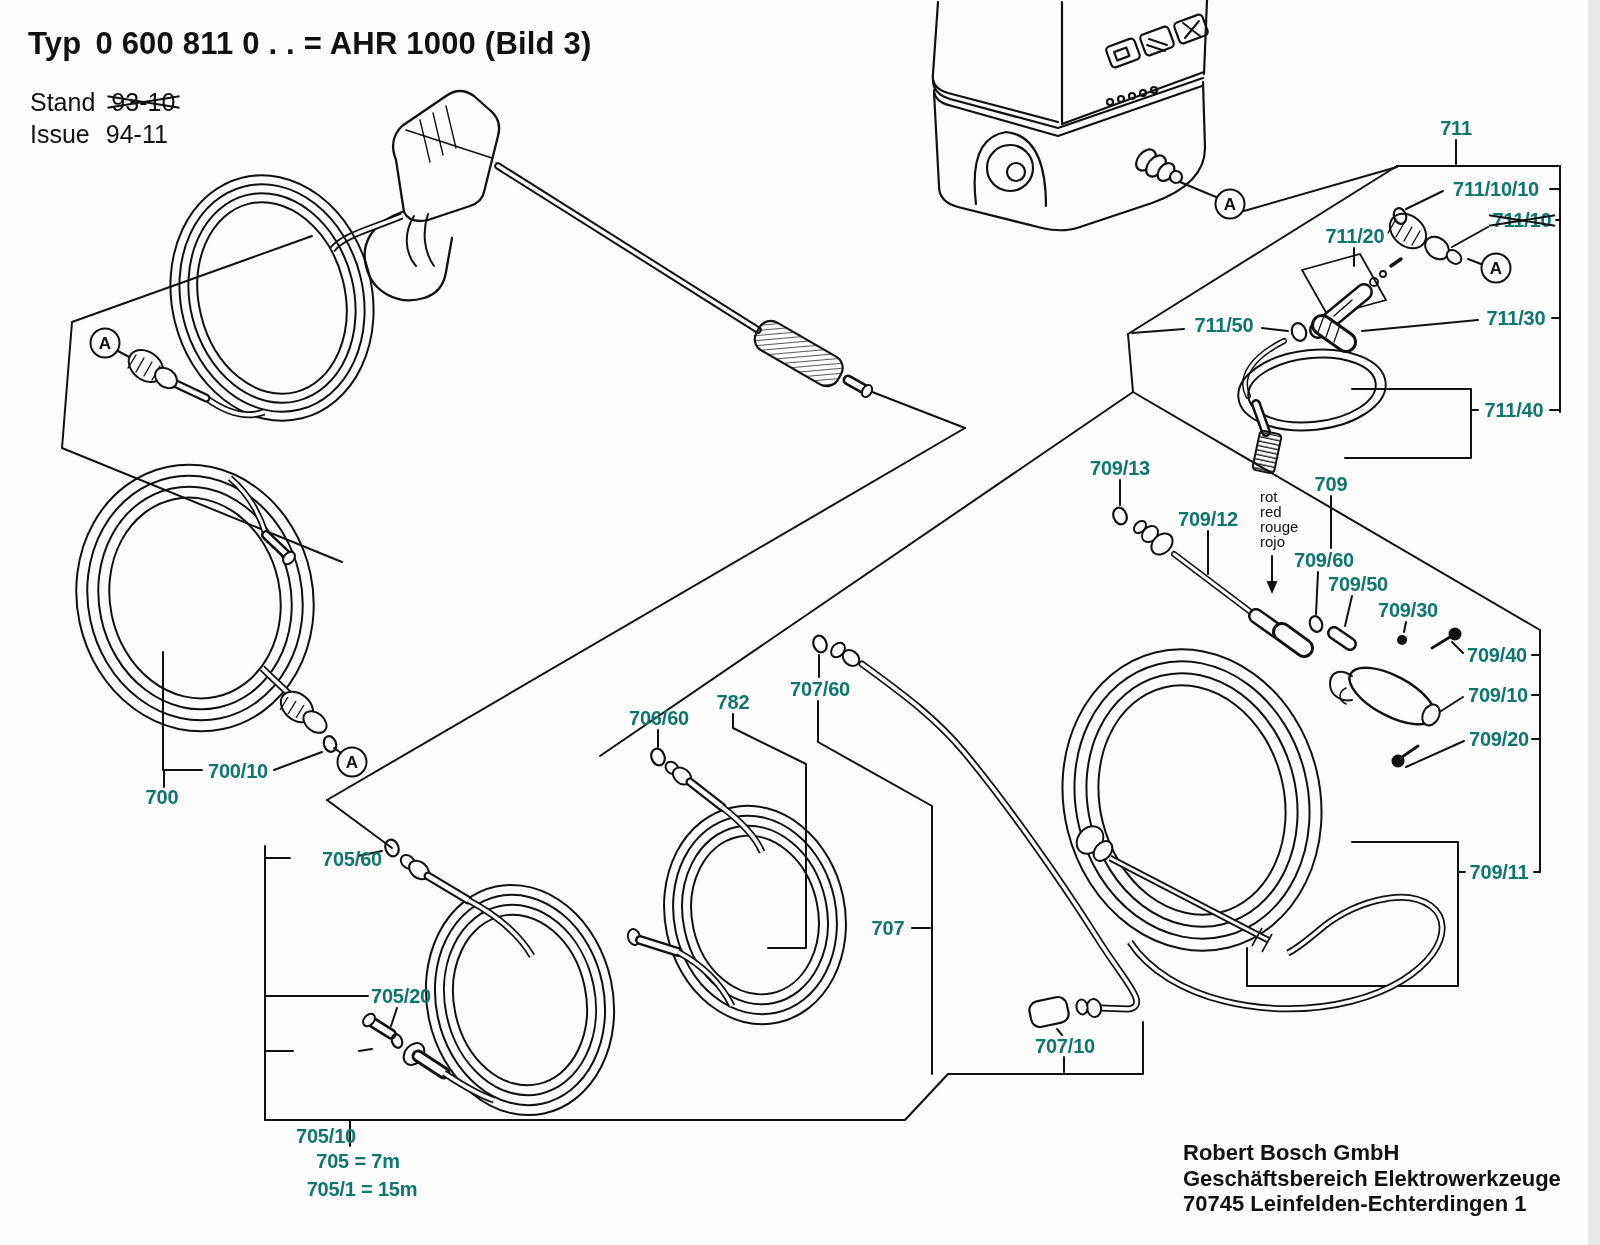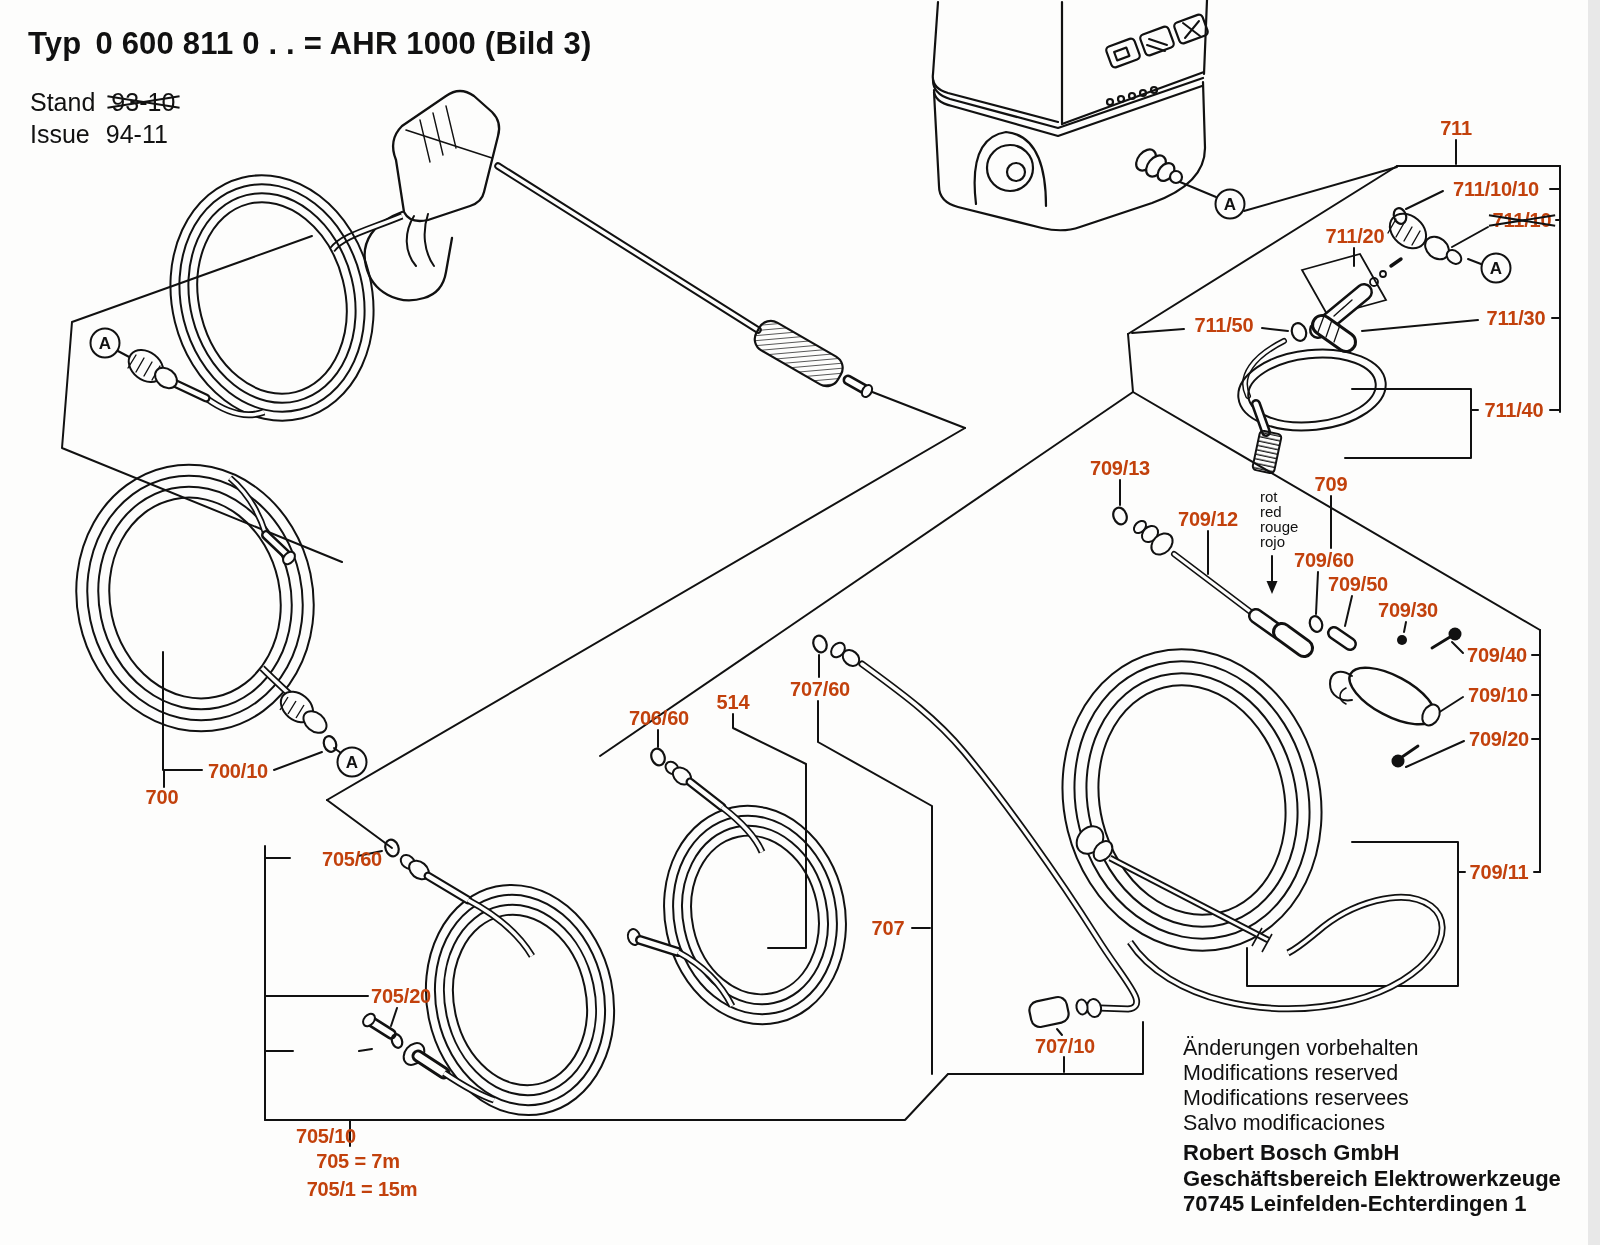--- a/index.html
+++ b/index.html
@@ -8,7 +8,7 @@
   .stage svg{position:absolute;left:0;top:0;}
   .txt{position:absolute;white-space:nowrap;}
   .pl{position:absolute;transform:translate(-50%,-50%);font:700 20px "Liberation Sans",sans-serif;
-      color:#c2410c;white-space:nowrap;letter-spacing:-0.2px;}
+      color:#0f766e;white-space:nowrap;letter-spacing:-0.2px;}
   .title{left:28px;top:26px;font:700 31px "Liberation Sans",sans-serif;letter-spacing:0.2px;}
   .title .val{margin-left:14px;}
   .sub{left:30px;font:400 25px "Liberation Sans",sans-serif;}

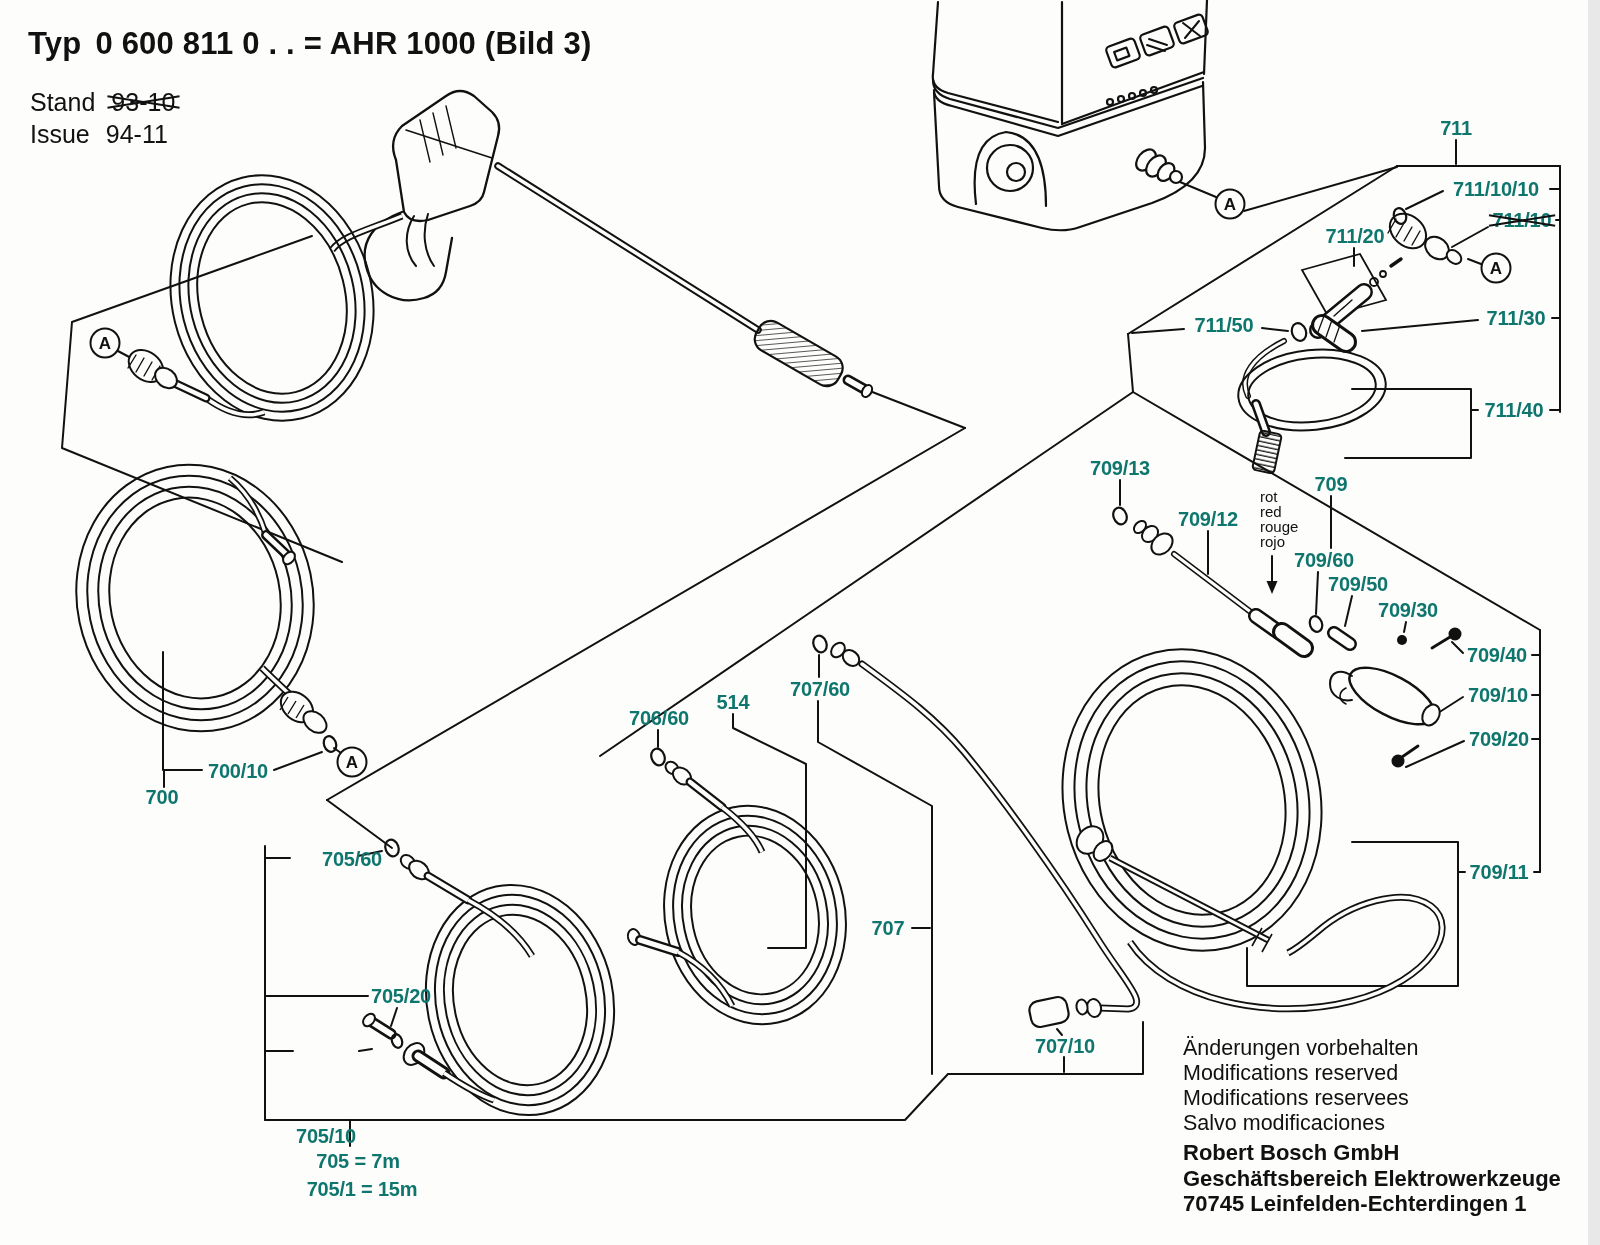--- a/index.html
+++ b/index.html
@@ -373,7 +373,7 @@
   <div class="pl" style="left:358px;top:1161px;">705 = 7m</div>
   <div class="pl" style="left:362px;top:1189px;">705/1 = 15m</div>
   <div class="pl" style="left:659px;top:718px;">706/60</div>
-  <div class="pl" style="left:733px;top:702px;">514</div>
+  <div class="pl" style="left:733px;top:702px;">782</div>
   <div class="pl" style="left:820px;top:689px;">707/60</div>
   <div class="pl" style="left:888px;top:928px;">707</div>
   <div class="pl" style="left:1065px;top:1046px;">707/10</div>

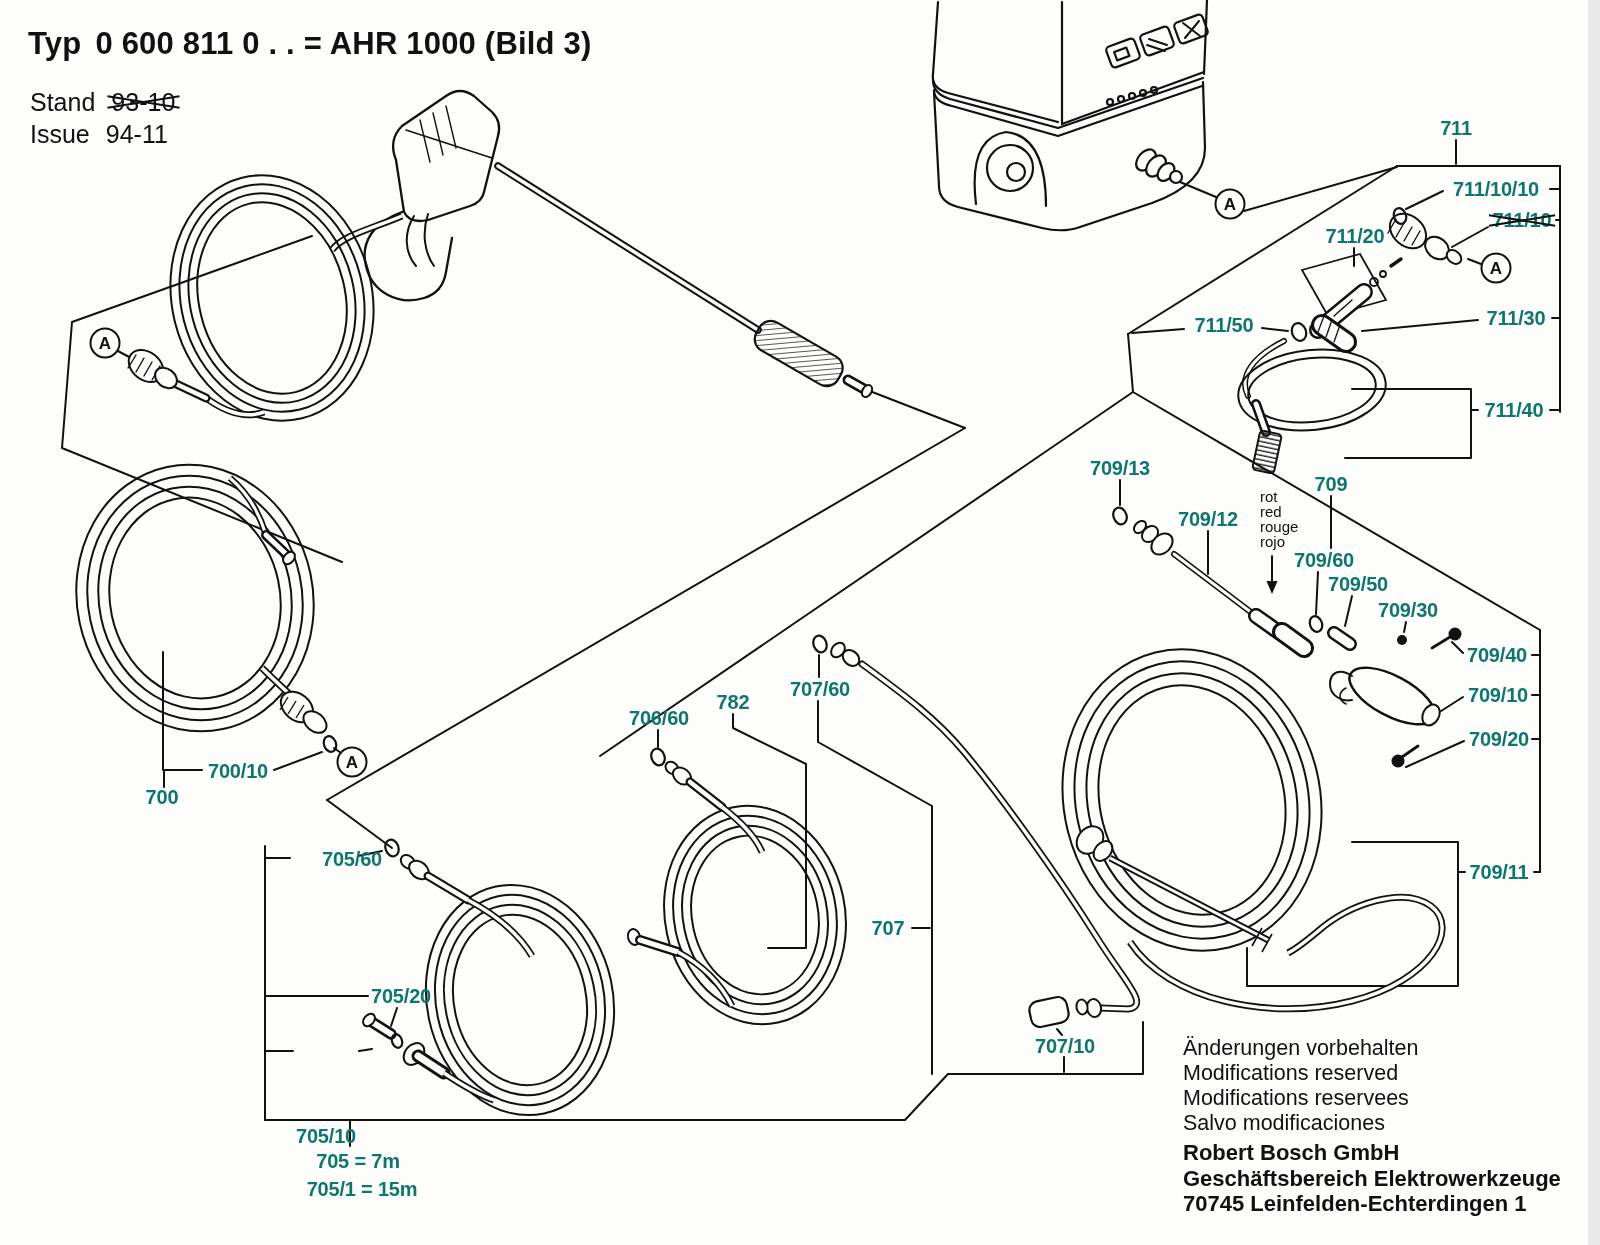--- a/index.html
+++ b/index.html
@@ -393,12 +393,6 @@
   <div class="marker" style="left:1496px;top:268px;">A</div>
 
   
-  <div class="footer">
-    <div>Änderungen vorbehalten</div>
-    <div>Modifications reserved</div>
-    <div>Modifications reservees</div>
-    <div>Salvo modificaciones</div>
-  </div>
   <div class="footer2">
     <div>Robert Bosch GmbH</div>
     <div>Geschäftsbereich Elektrowerkzeuge</div>

